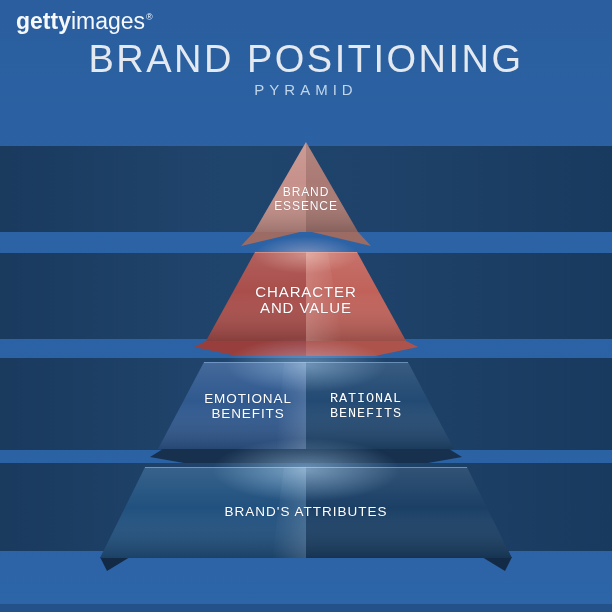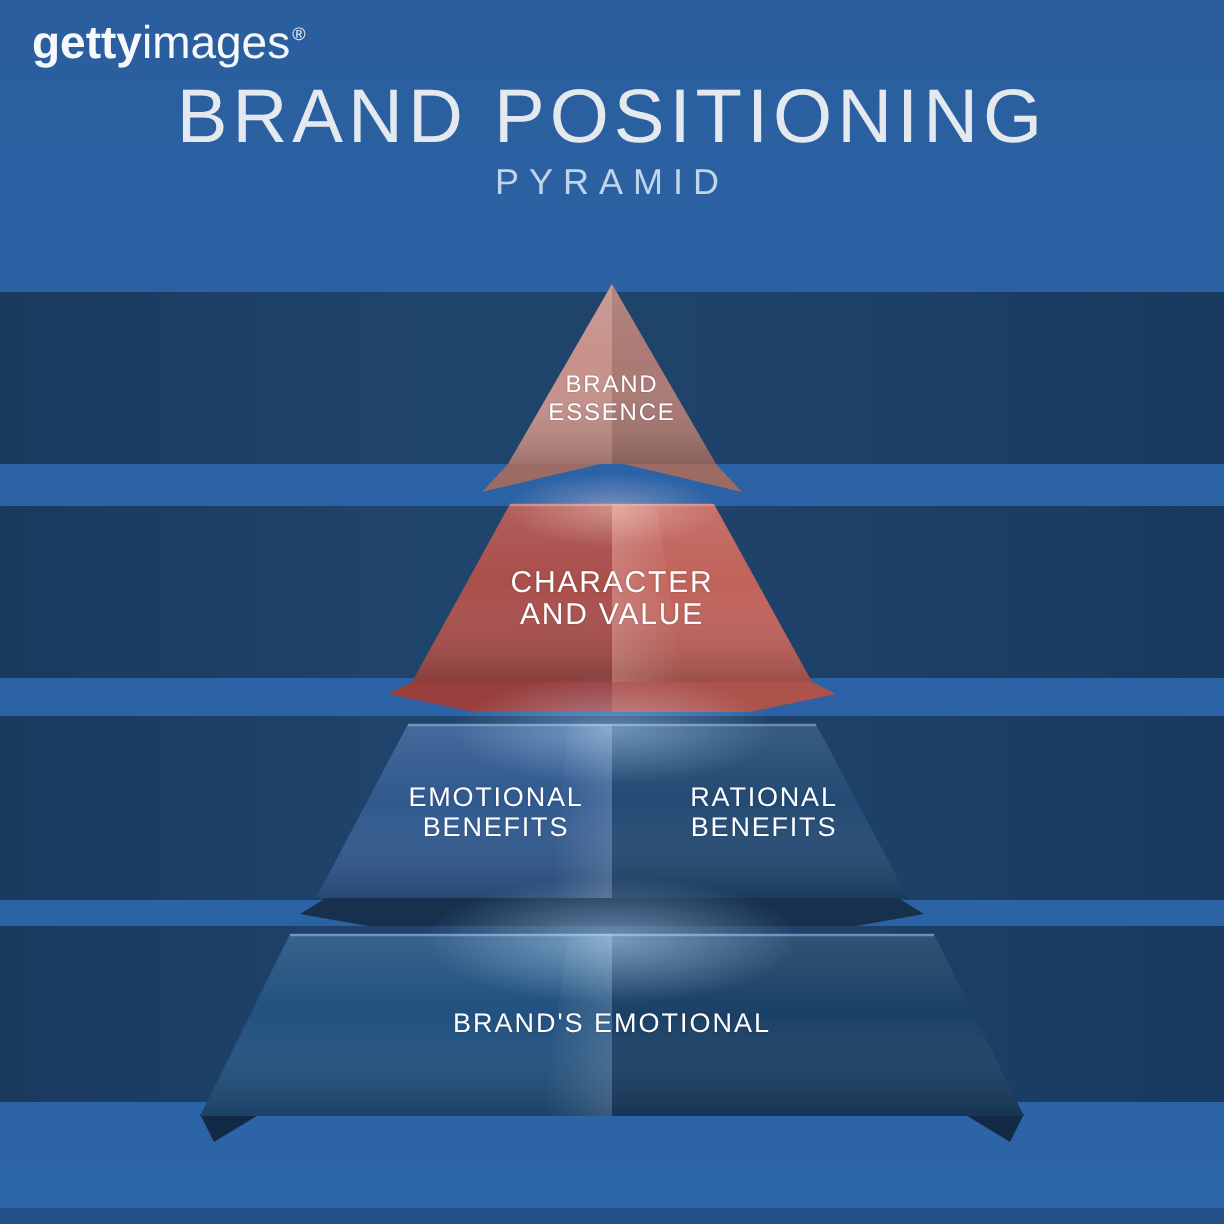--- a/index.html
+++ b/index.html
@@ -31,7 +31,7 @@
   .title{position:absolute;left:0;top:40px;width:612px;text-align:center;
     color:#e3e9ef;font-size:38px;font-weight:normal;letter-spacing:2.5px;line-height:1;}
   .subtitle{position:absolute;left:0;top:82px;width:612px;text-align:center;
-    color:#c0d5ea;font-size:18px;font-weight:normal;letter-spacing:5px;line-height:1.1;}
+    color:#c0d5ea;font-size:15px;font-weight:normal;letter-spacing:5px;line-height:1.1;}
   .lvl-label{position:absolute;text-align:center;color:#ffffff;white-space:pre-line;
     letter-spacing:.9px;text-shadow:0 0 1px rgba(0,0,40,.25);}
   .lbl-1{left:206px;top:186px;width:200px;font-size:12px;line-height:13.5px;}

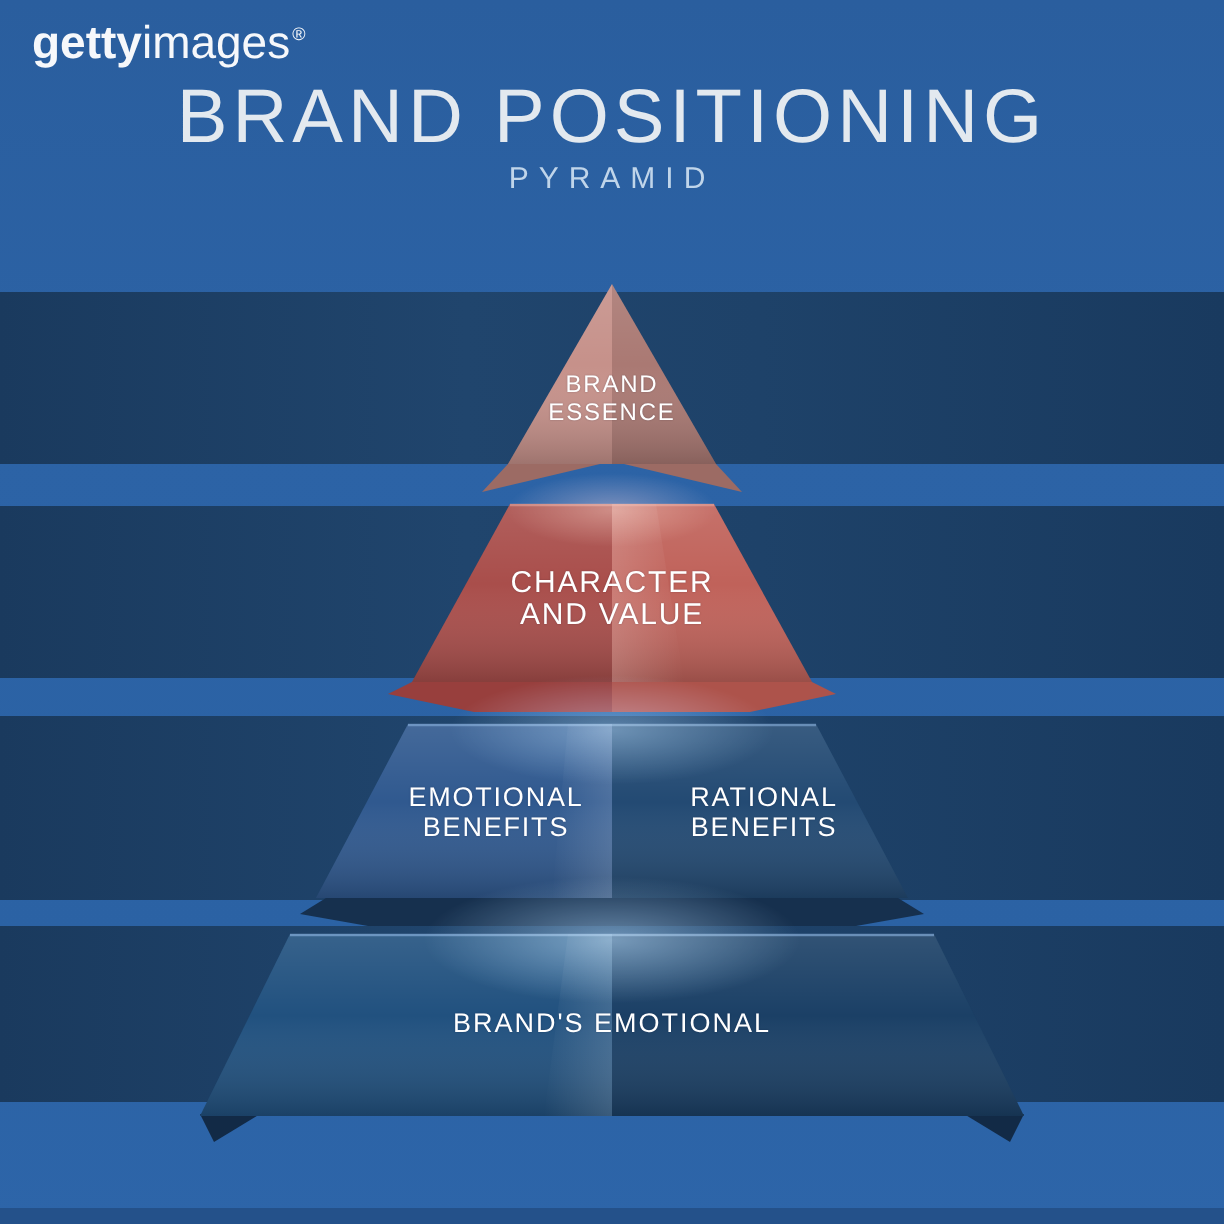--- a/index.html
+++ b/index.html
@@ -37,7 +37,7 @@
   .lbl-1{left:206px;top:186px;width:200px;font-size:12px;line-height:13.5px;}
   .lbl-2{left:206px;top:284px;width:200px;font-size:15px;line-height:15.5px;}
   .lbl-3l{left:168px;top:392px;width:160px;font-size:13.5px;line-height:14.8px;}
-  .lbl-3r{left:302px;top:392px;width:160px;font-size:13.5px;line-height:14.8px;}
+  .lbl-3r{left:286px;top:392px;width:160px;font-size:13.5px;line-height:14.8px;font-family:Liberation Mono, monospace;}
   .lbl-4{left:156px;top:504px;width:300px;font-size:13.5px;line-height:15px;letter-spacing:1px;}
 </style>
 </head>

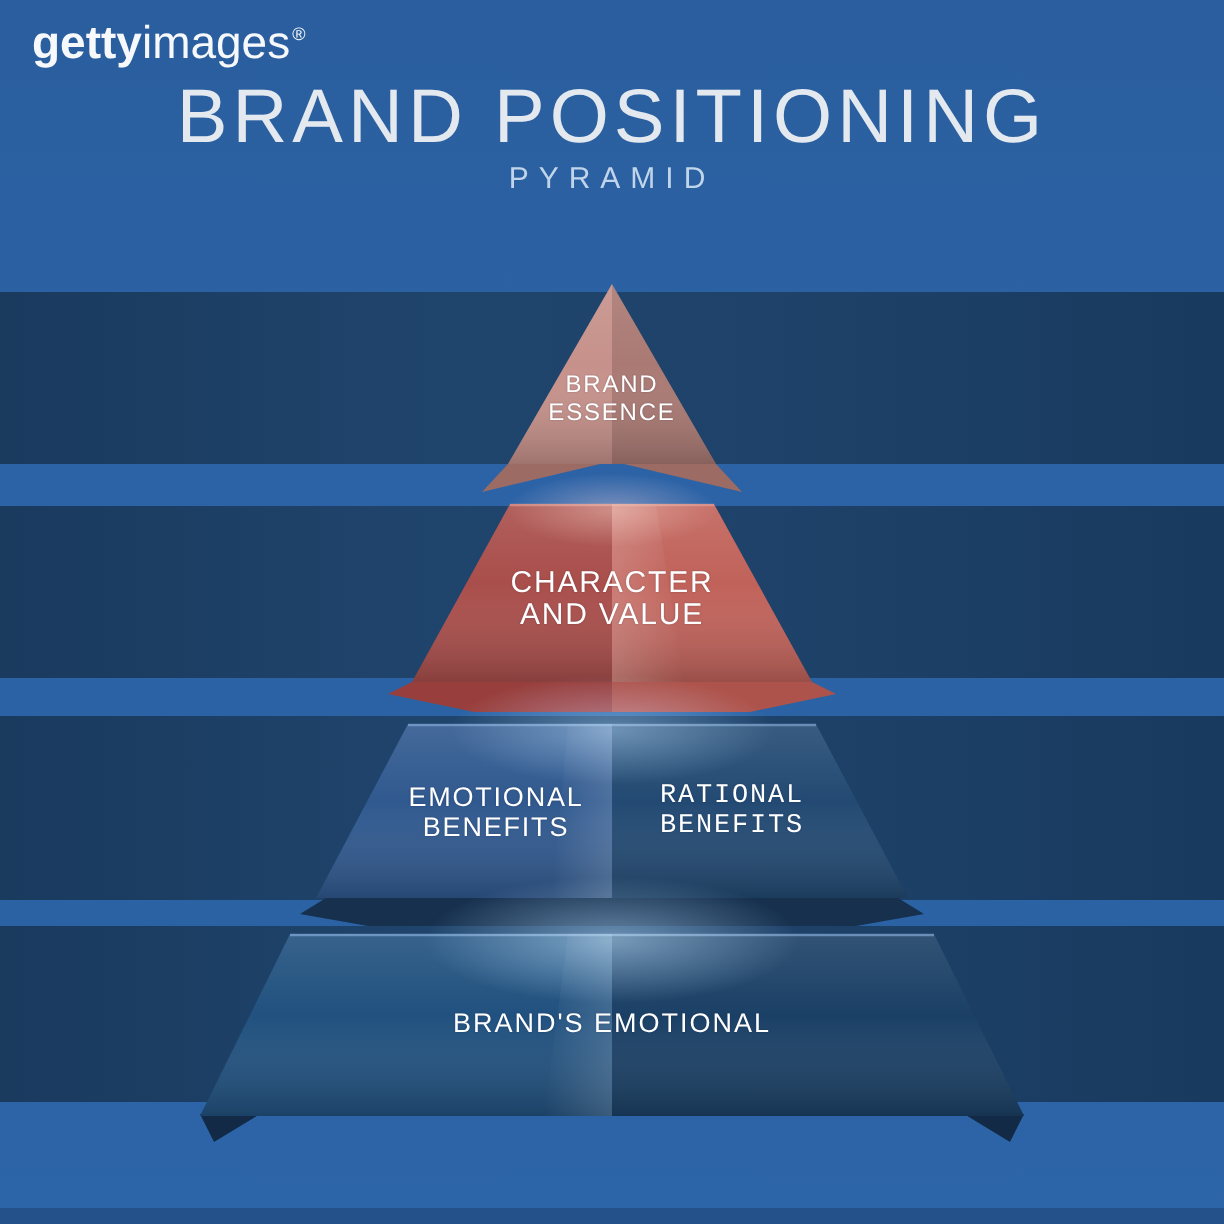--- a/index.html
+++ b/index.html
@@ -119,7 +119,7 @@
 BENEFITS</div>
   <div class="lvl-label lbl-3r">RATIONAL
 BENEFITS</div>
-  <div class="lvl-label lbl-4">BRAND'S EMOTIONAL</div>
+  <div class="lvl-label lbl-4">BRAND'S ATTRIBUTES</div>
 
 </div>
 

